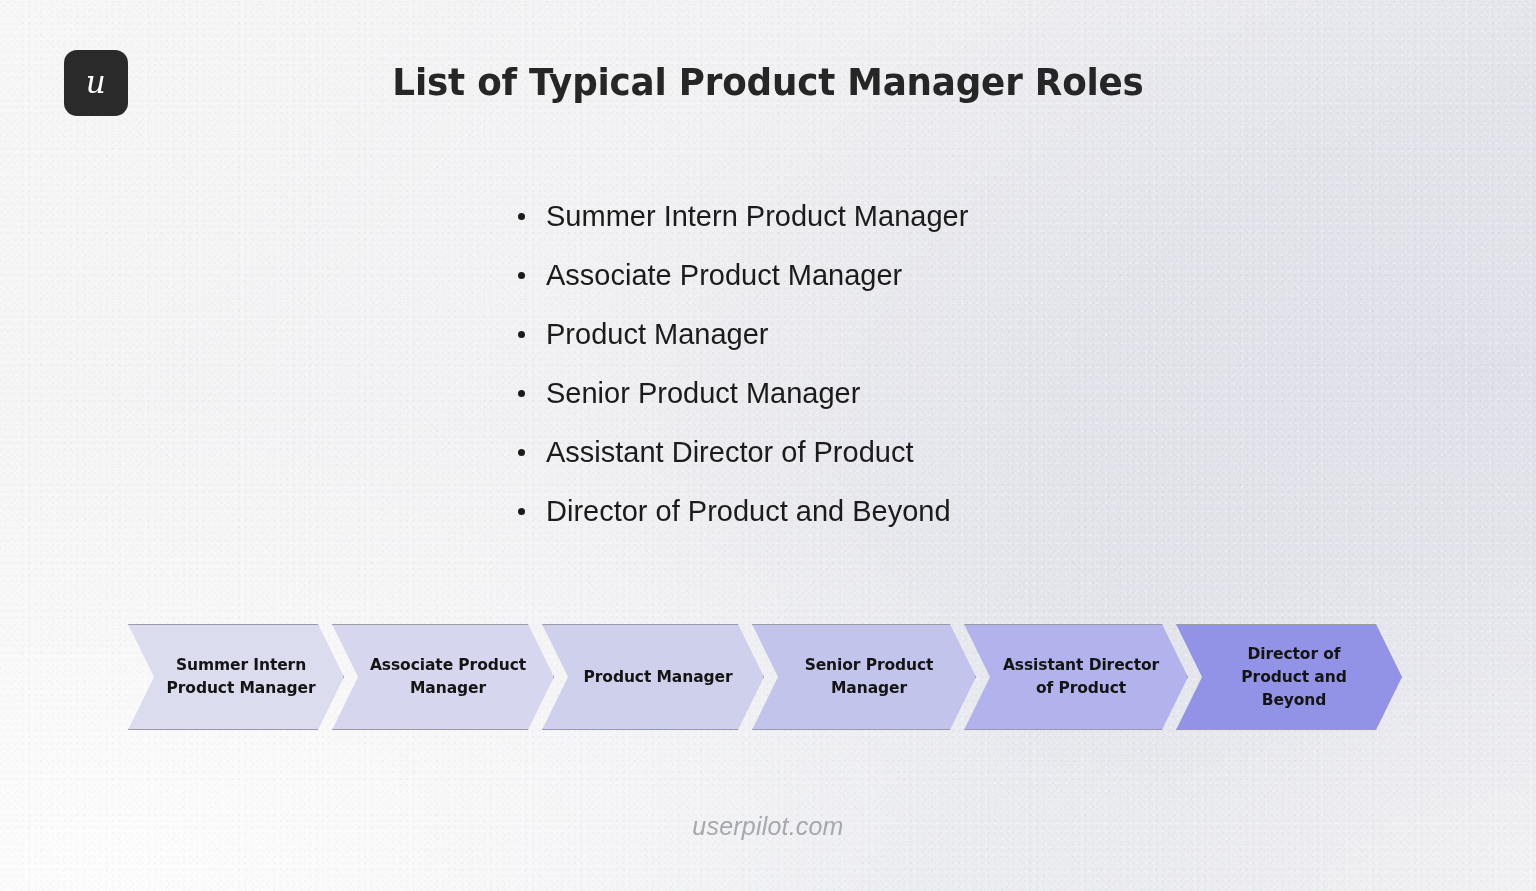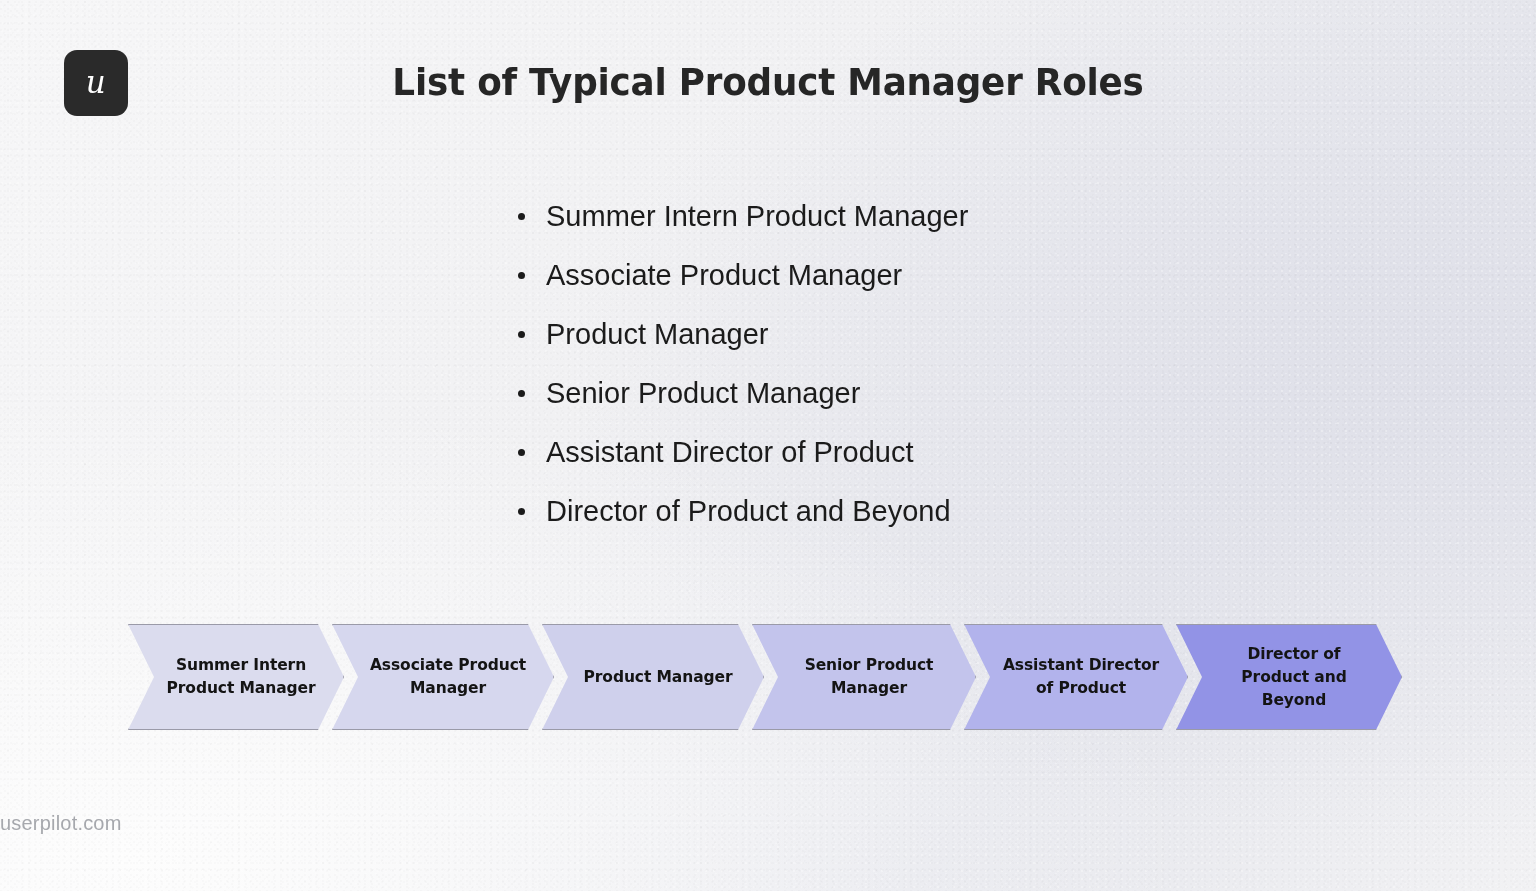--- a/index.html
+++ b/index.html
@@ -127,10 +127,12 @@
   #footer {
     position:absolute;
     left:0; right:0; top:812px;
-    font-size:20px;
+    text-align:center;
+    font-size:25px;
     color:#a6a8ad;
     font-family:"Liberation Sans", sans-serif;
     letter-spacing:.2px;
+    font-style:italic;
   }
 </style>
 </head>

